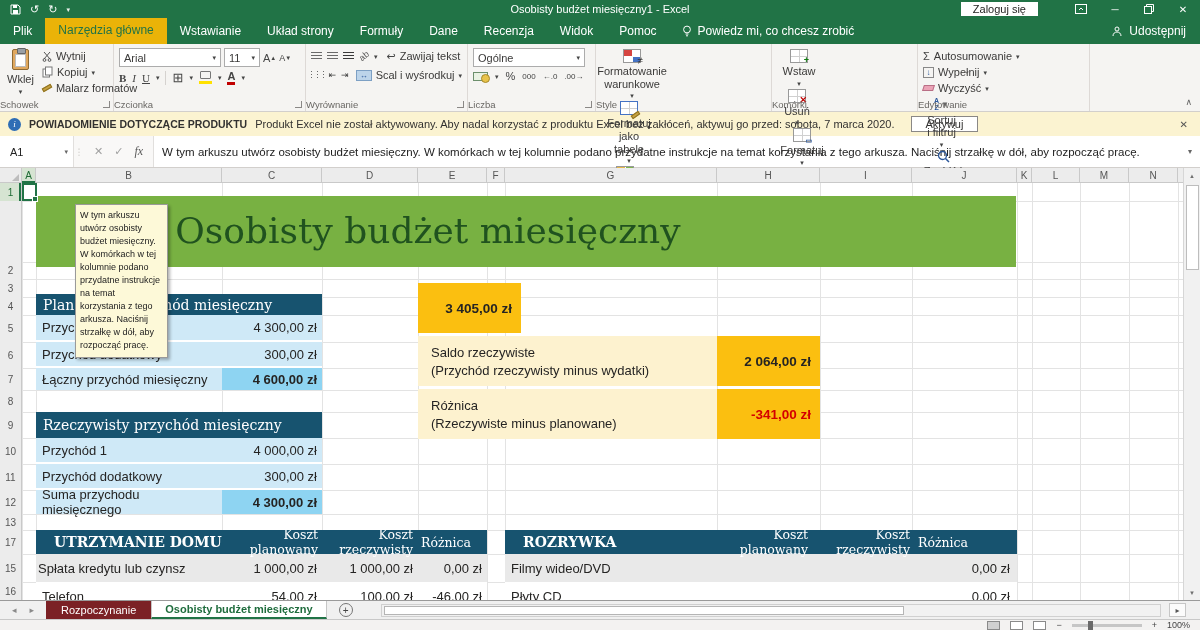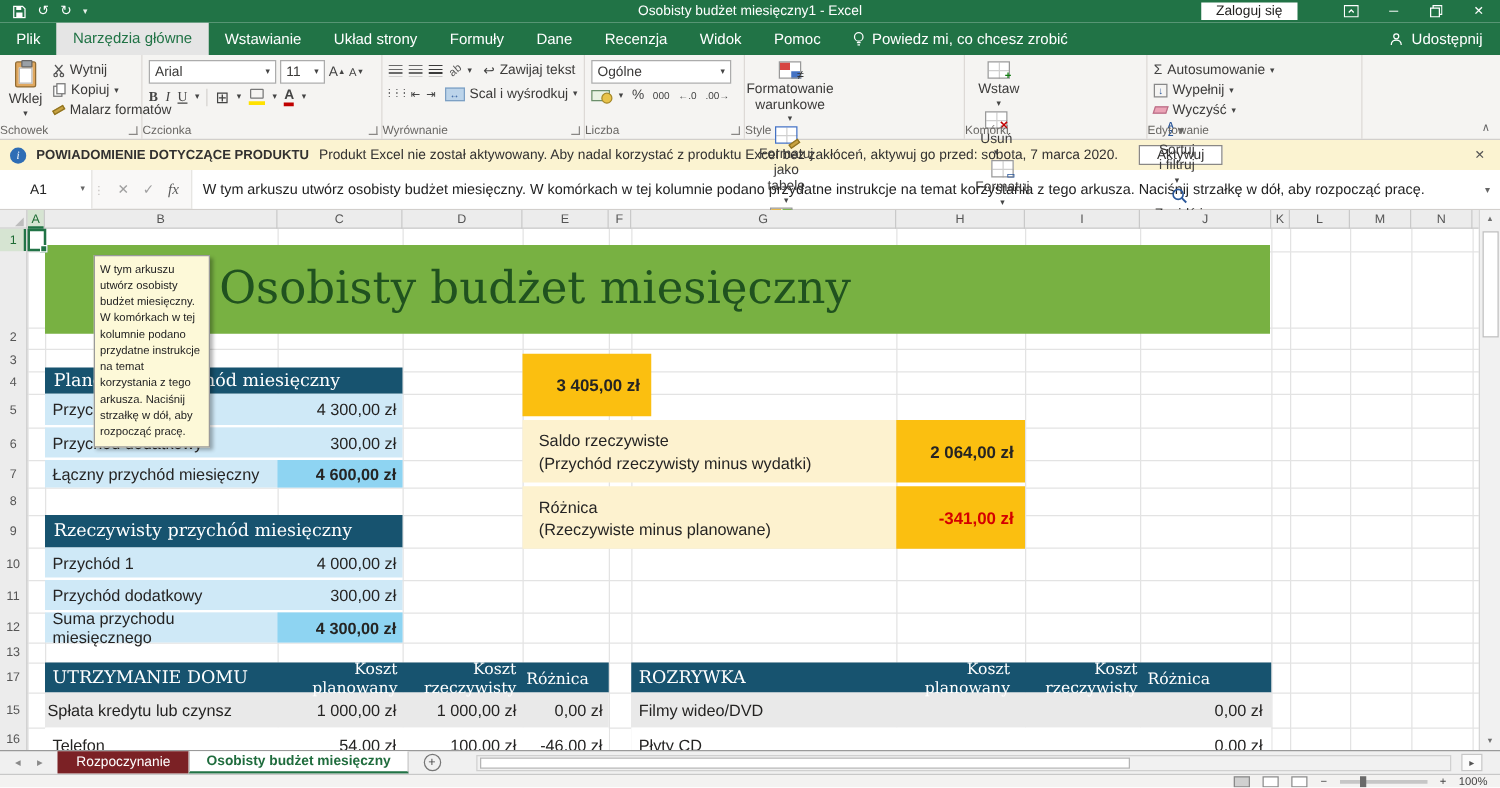--- a/index.html
+++ b/index.html
@@ -19,7 +19,7 @@
 
 .menubar{height:26px;background:#217346;display:flex;align-items:flex-end;color:#fff;font-size:12px;flex:0 0 auto}
 .mtab{padding:5px 13px 6px;white-space:nowrap}
-.mtab.active{background:#e5e5e5;color:#217346;padding-bottom:7px}
+.mtab.active{background:#eab308;color:#217346;padding-bottom:7px}
 .tellme{display:flex;align-items:center;gap:6px;margin-left:12px;padding-bottom:6px;white-space:nowrap}
 .share{margin-left:auto;display:flex;align-items:center;gap:6px;padding:0 14px 6px;white-space:nowrap}
 

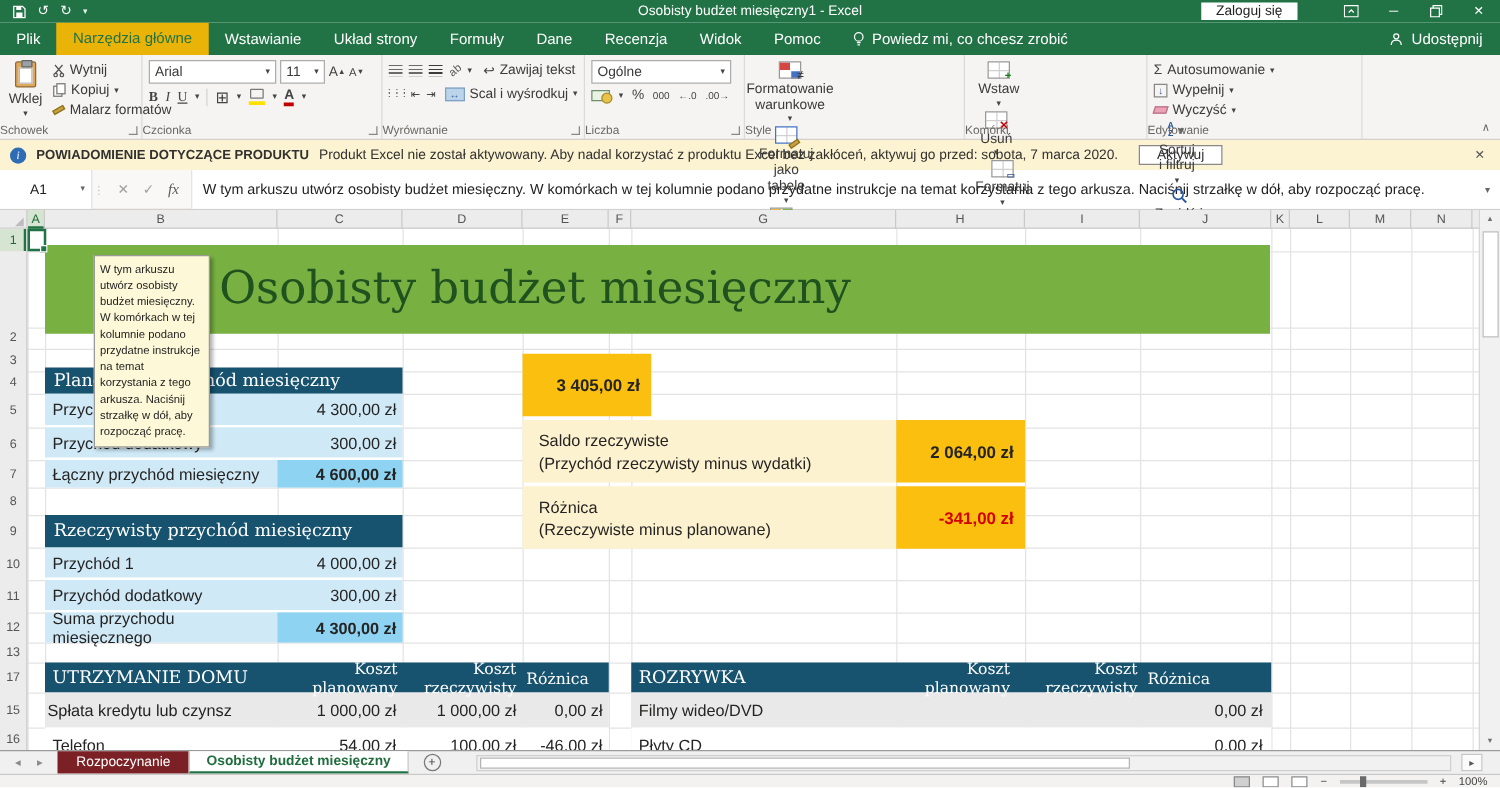--- a/index.html
+++ b/index.html
@@ -66,7 +66,7 @@
 .notif-close{margin-left:auto;padding-right:12px;color:#555;font-size:10px}
 
 .fbar{height:32px;background:#f9f8f7;border-bottom:1px solid #d2cfcc;display:flex;align-items:stretch;flex:0 0 auto;font-size:11px}
-.namebox{width:74px;background:#fff;display:flex;align-items:center;padding-left:24px;color:#222;border-right:1px solid #e1dfdd}
+.namebox{width:74px;background:#fff;display:flex;align-items:center;padding-left:10px;color:#222;border-right:1px solid #e1dfdd}
 .namebox .caret{margin-left:auto;padding-right:5px;color:#666}
 .dots{width:10px;display:flex;align-items:center;justify-content:center;color:#c4c1be;font-size:9px}
 .fxbtns{display:flex;align-items:center;gap:11px;padding:0 10px;border-right:1px solid #e1dfdd;color:#a0a0a0}

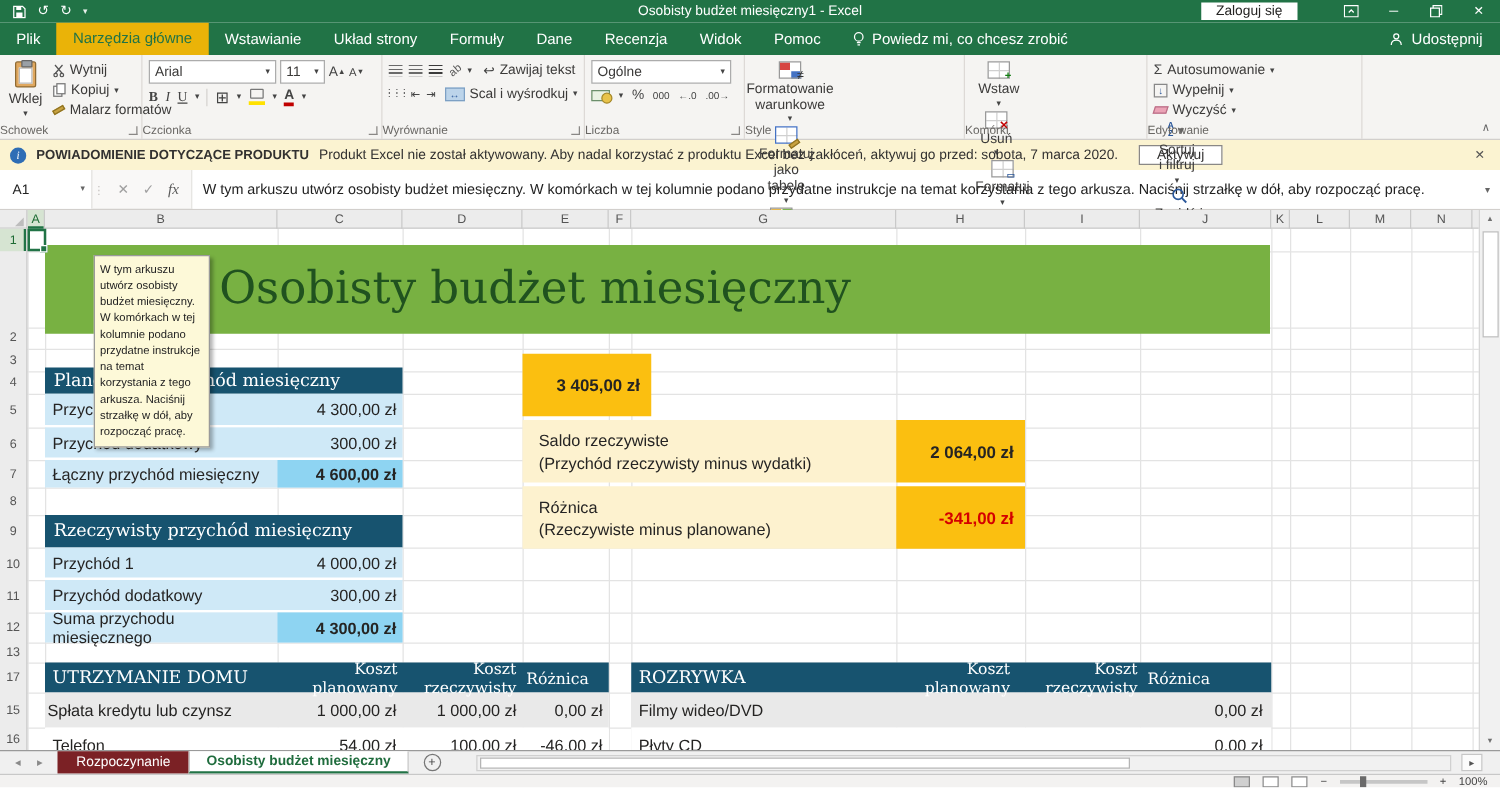--- a/index.html
+++ b/index.html
@@ -101,7 +101,7 @@
 .neg{color:#d40000}
 .bt{position:absolute;top:362px;z-index:1}
 .bt-h{height:24px;background:#17536f;color:#fff;display:flex;align-items:center;font-family:"DejaVu Serif",serif;font-size:12.5px}
-.bt-h .t{flex:1;padding-left:6px;font-size:14px;font-weight:normal}
+.bt-h .t{flex:1;padding-left:18px;font-size:14px;font-weight:bold}
 .bt-r{display:flex;height:28px;align-items:center;font-size:13px;background:#fff}
 .bt-r.alt{background:#e9e9e9}
 .ra{justify-content:flex-end;text-align:right}

